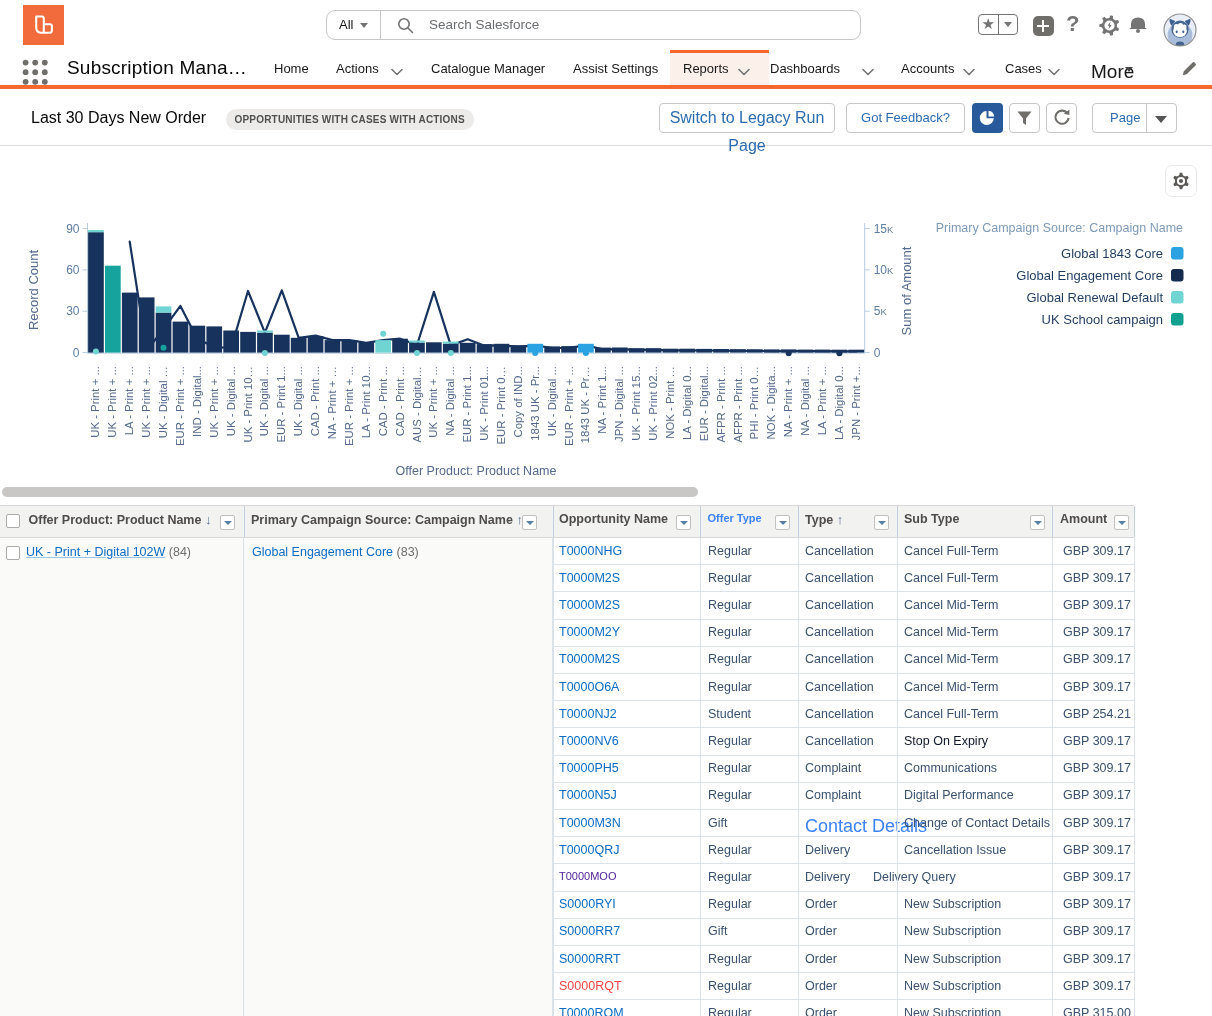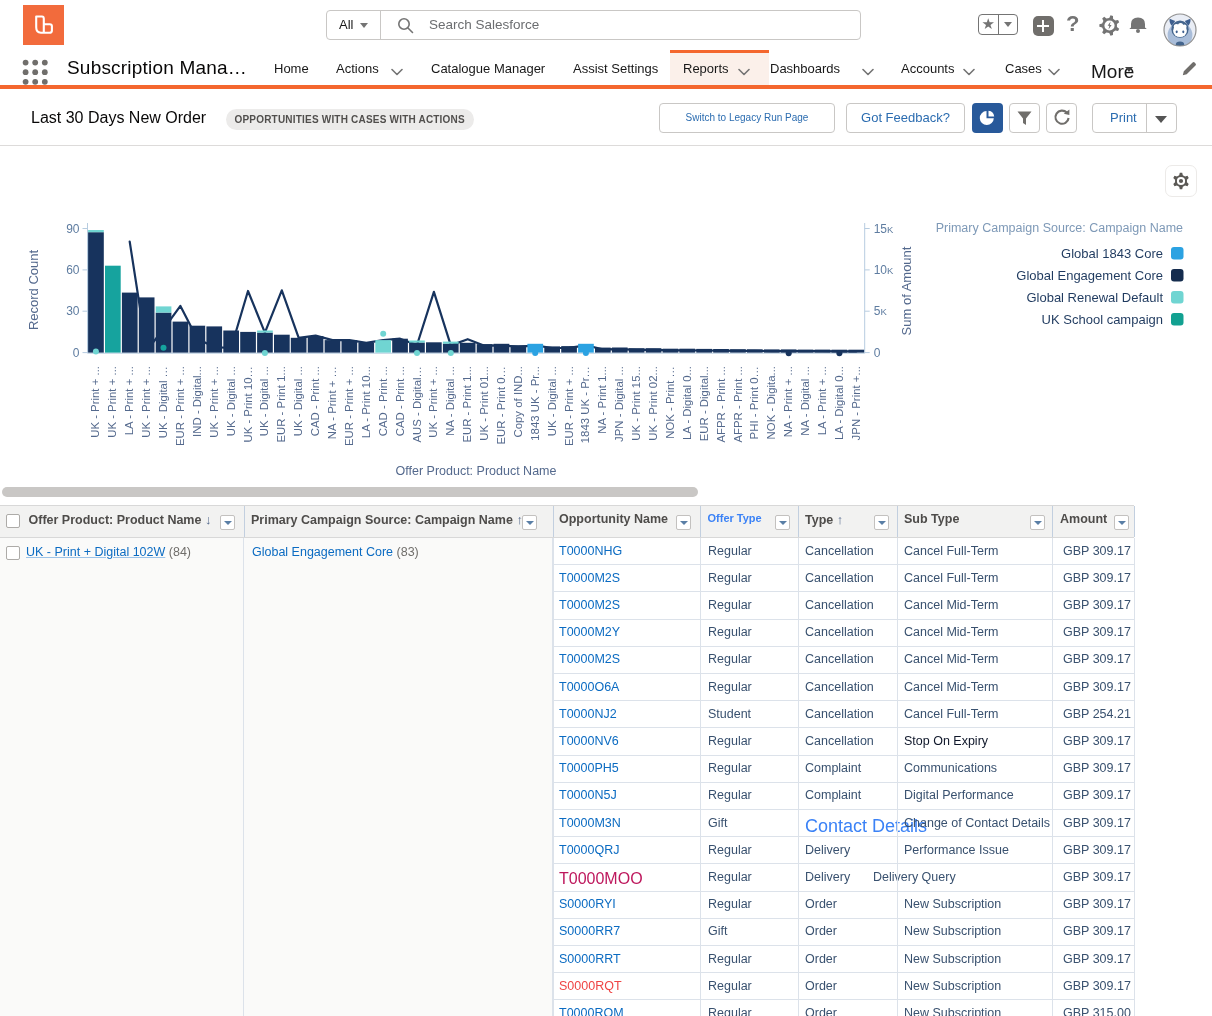--- a/index.html
+++ b/index.html
@@ -8,7 +8,7 @@
 <rect width="41" height="40" fill="#F26B3C"></rect>
 <path d="M13.2 11.5 L19 11.5 Q20.8 11.5 20.8 13.8 L20.8 19.3 L26.8 19.3 Q28.9 19.3 28.9 21.3 L28.9 25.4 Q28.9 27.7 26.4 27.7 L17.9 27.7 Q13.2 27.7 13.2 22.3 Z M20.8 19.3 L20.8 27.7" fill="none" stroke="#fff" stroke-width="2.1" stroke-linejoin="round"></path>
 </svg>
-<div class="abs" style="left:326px;top:10px;width:535px;height:30px;border:1px solid #C9C7C5;border-radius:4px;box-sizing:border-box">
+<div class="abs" style="left:326px;top:10px;width:535px;height:30px;border:1px solid #C9C7C5;border-radius:9px;box-sizing:border-box">
 <span class="abs" style="left:12px;top:6px;font-size:13px;color:#181818">All</span>
 <span class="abs" style="left:33px;top:12px;width:0;height:0;border-left:4px solid transparent;border-right:4px solid transparent;border-top:5px solid #747474"></span>
 <span class="abs" style="left:53px;top:0;width:1px;height:28px;background:#C9C7C5"></span>

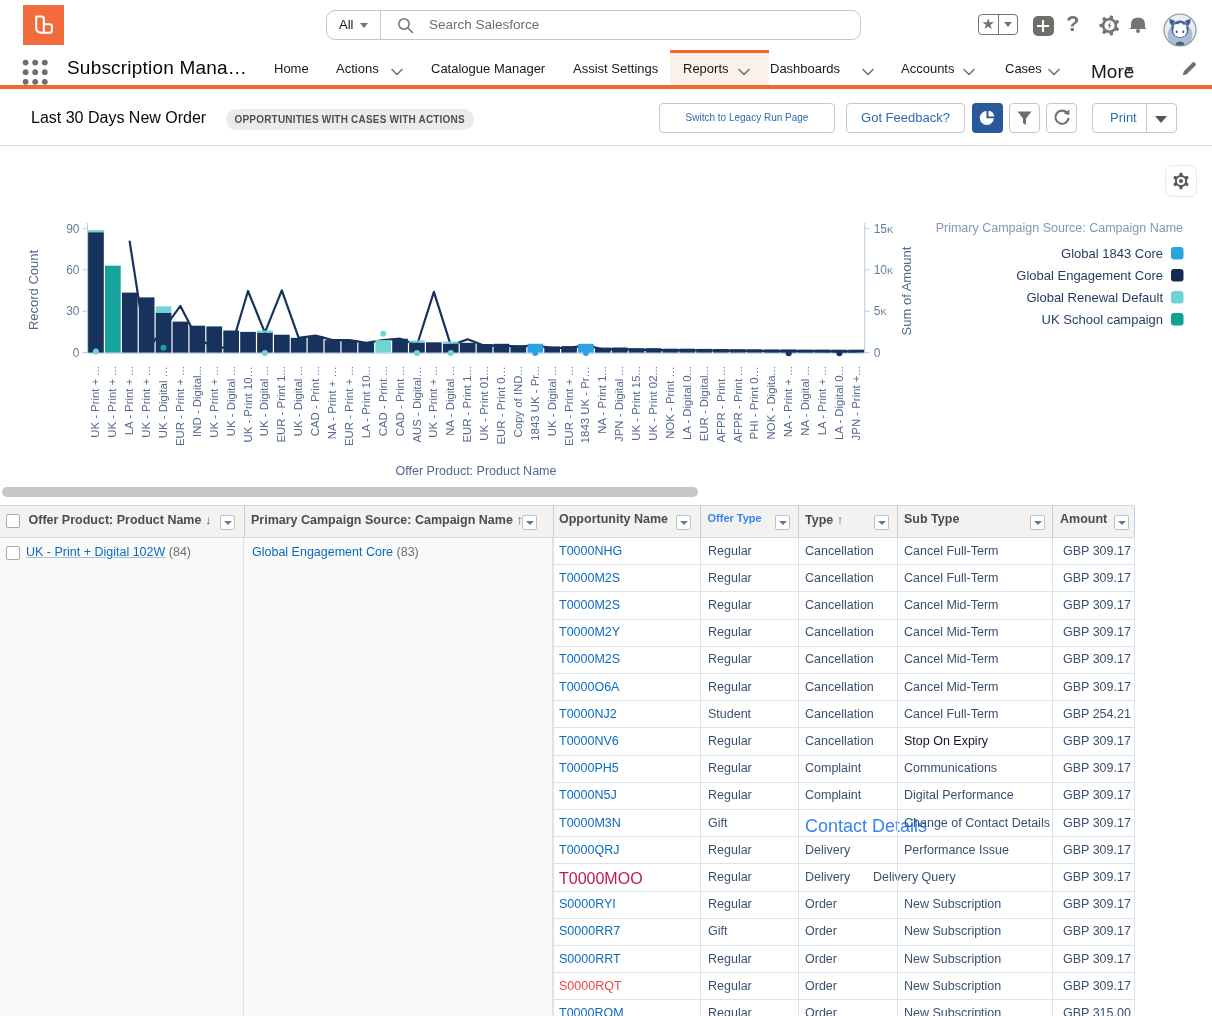--- a/index.html
+++ b/index.html
@@ -103,7 +103,7 @@
 <div class="abs" style="left:0;top:91.5px;width:1212px;height:54px;border-bottom:1px solid #DDDBDA;box-sizing:border-box"></div>
 <div class="abs" style="left:31px;top:109px;font-size:16px;color:#080707">Last 30 Days New Order</div>
 <div class="abs" style="left:225.5px;top:108.5px;height:21px;background:#ECEBEA;border-radius:10.5px;font-size:10px;font-weight:bold;letter-spacing:0.2px;color:#514F4D;line-height:21px;padding:0 9px">OPPORTUNITIES WITH CASES WITH ACTIONS</div>
-<div class="abs" style="left:659px;top:102.5px;width:176px;height:30.5px;background:#fff;border:1px solid #C9C7C5;border-radius:4px;box-sizing:border-box;text-align:center;line-height:28.5px;font-size:10px;color:#2B6CB0">Switch to Legacy Run Page</div>
+<div class="abs" style="left:659px;top:102.5px;width:176px;height:30.5px;background:#fff;border:1px solid #C9C7C5;border-radius:4px;box-sizing:border-box;text-align:center;line-height:28.5px;font-size:16px;color:#2B6CB0">Switch to Legacy Run Page</div>
 <div class="abs" style="left:846px;top:102.5px;width:119px;height:30.5px;background:#fff;border:1px solid #C9C7C5;border-radius:4px;box-sizing:border-box;text-align:center;line-height:28.5px;font-size:13px;color:#2B6CB0">Got Feedback?</div>
 <div class="abs" style="left:972px;top:102.5px;width:30.5px;height:30.5px;background:#28599A;border-radius:4px">
 <svg class="abs" style="left:7px;top:7px" width="17" height="17" viewBox="0 0 17 17">

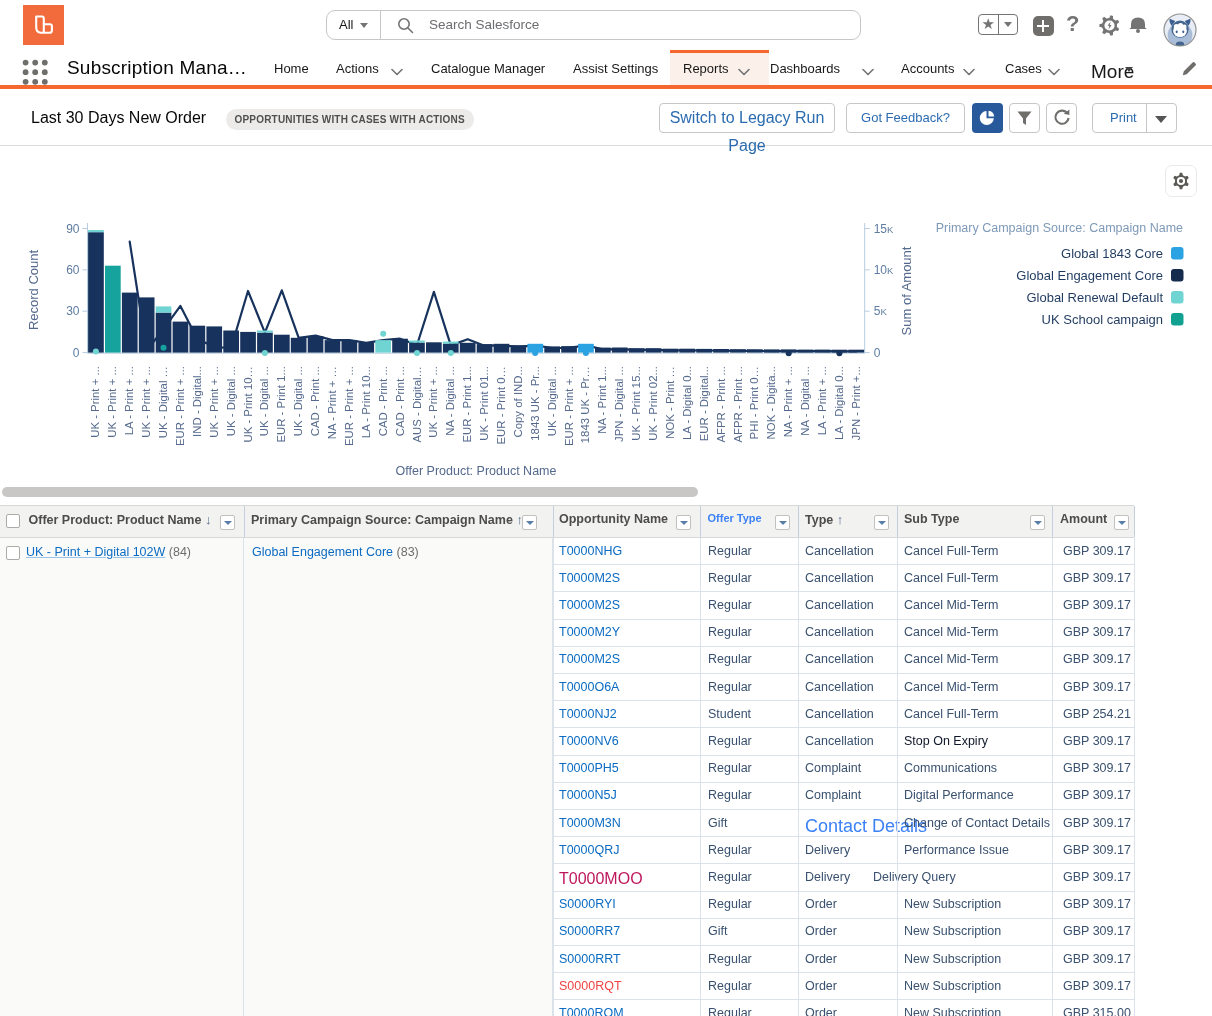--- a/index.html
+++ b/index.html
@@ -123,7 +123,7 @@
     </svg>
   </div>
 <div class="abs" style="left:1092px;top:102.5px;width:84.5px;height:30.5px;background:#fff;border:1px solid #C9C7C5;border-radius:4px;box-sizing:border-box">
-<span class="abs" style="left:17px;top:6px;font-size:13px;color:#2B6CB0">Print</span>
+<span class="abs" style="left:17px;top:6px;font-size:13px;color:#2B6CB0">Page</span>
 <span class="abs" style="left:53px;top:0;width:1px;height:28.5px;background:#C9C7C5"></span>
 <span class="abs" style="left:62px;top:12px;width:0;height:0;border-left:6px solid transparent;border-right:6px solid transparent;border-top:7px solid #555"></span>
 </div>

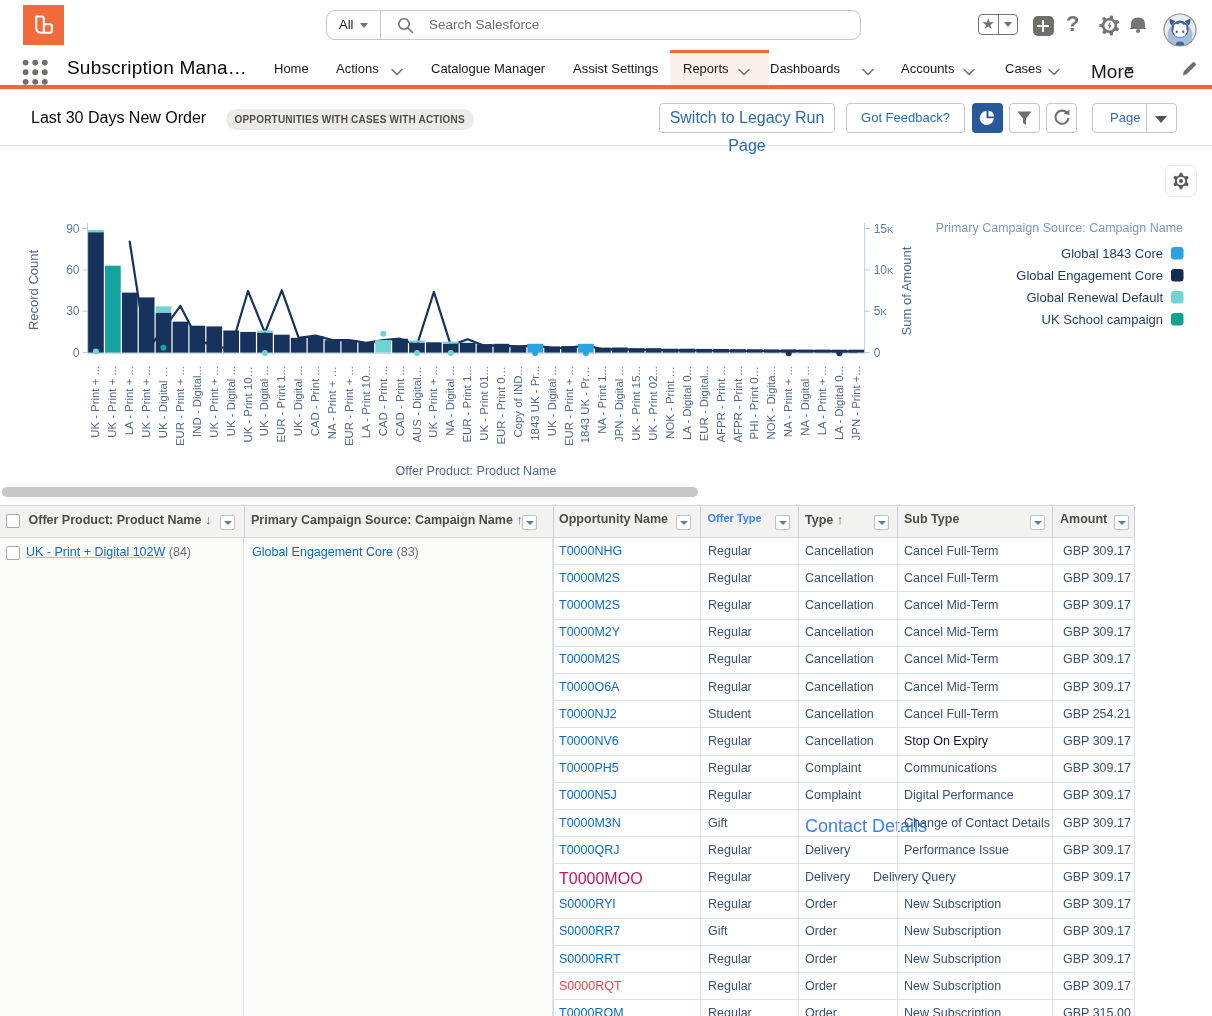--- a/index.html
+++ b/index.html
@@ -387,7 +387,7 @@
 <div style="position:absolute;left:559px;top:842.8px;font-size:12.5px;color:#0B6BC2">T0000QRJ</div>
 <div style="position:absolute;left:708px;top:842.8px;font-size:12.5px;color:#39516F">Regular</div>
 <div style="position:absolute;left:805px;top:842.8px;font-size:12.5px;color:#39516F">Delivery</div>
-<div style="position:absolute;left:904px;top:842.8px;font-size:12.5px;color:#39516F">Performance Issue</div>
+<div style="position:absolute;left:904px;top:842.8px;font-size:12.5px;color:#39516F">Cancellation Issue</div>
 <div style="position:absolute;left:1063px;top:842.8px;font-size:12.5px;color:#39516F">GBP 309.17</div>
 <div style="position:absolute;left:552.5px;top:864.4px;width:581.7px;height:27.2px;border-bottom:1px solid #DCE2EA;box-sizing:border-box"></div>
 <div style="position:absolute;left:559px;top:870.0px;font-size:16px;color:#be185d">T0000MOO</div>

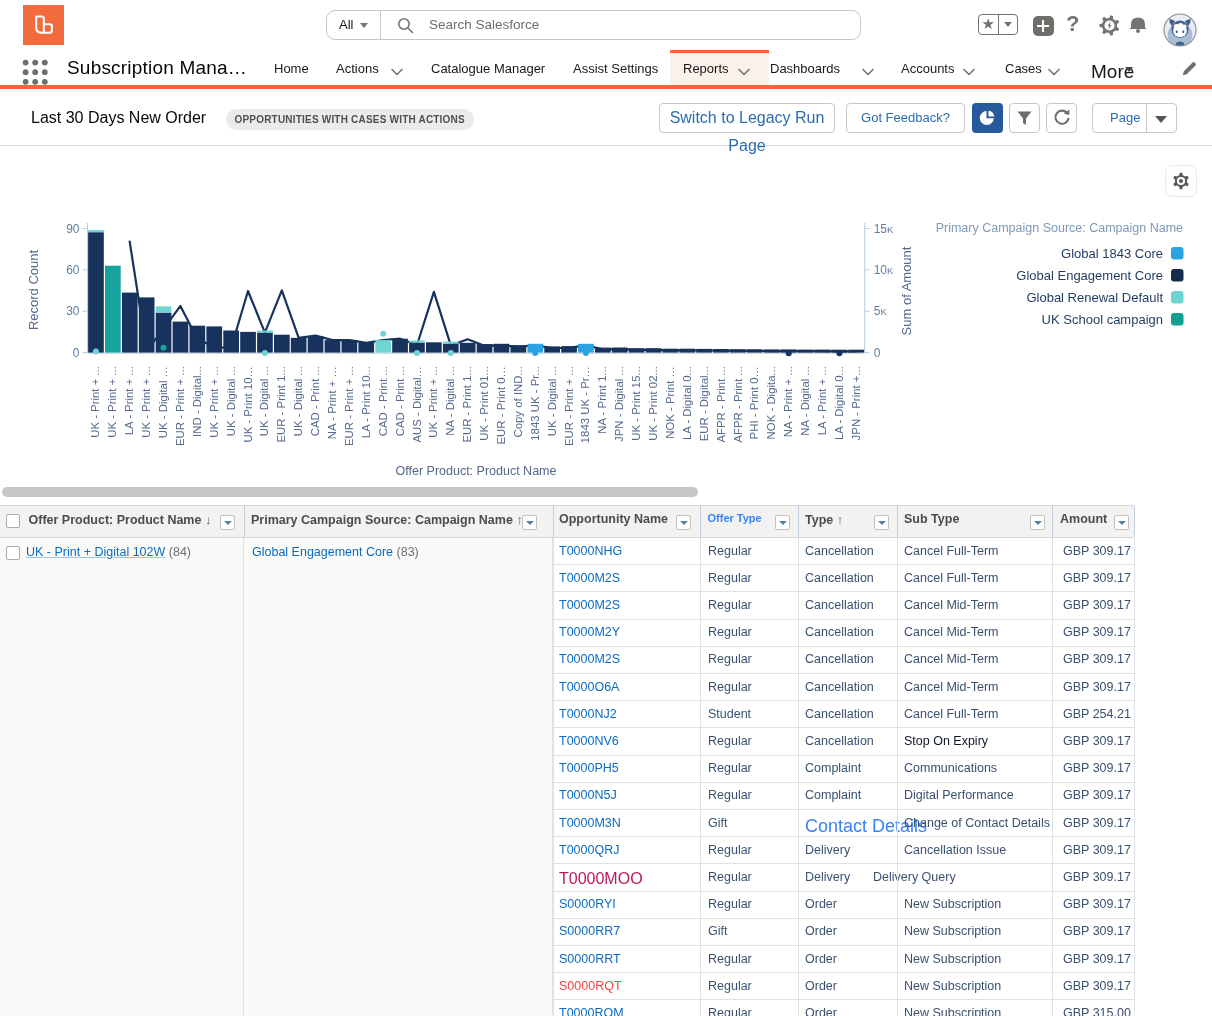--- a/index.html
+++ b/index.html
@@ -390,7 +390,7 @@
 <div style="position:absolute;left:904px;top:842.8px;font-size:12.5px;color:#39516F">Cancellation Issue</div>
 <div style="position:absolute;left:1063px;top:842.8px;font-size:12.5px;color:#39516F">GBP 309.17</div>
 <div style="position:absolute;left:552.5px;top:864.4px;width:581.7px;height:27.2px;border-bottom:1px solid #DCE2EA;box-sizing:border-box"></div>
-<div style="position:absolute;left:559px;top:870.0px;font-size:16px;color:#be185d">T0000MOO</div>
+<div style="position:absolute;left:559px;top:870.0px;font-size:11px;color:#4c1d95">T0000MOO</div>
 <div style="position:absolute;left:708px;top:870.0px;font-size:12.5px;color:#39516F">Regular</div>
 <div style="position:absolute;left:805px;top:870.0px;font-size:12.5px;color:#39516F">Delivery</div>
 <div style="position:absolute;left:873px;top:870.0px;font-size:12.5px;color:#39516F">Delivery Query</div>

